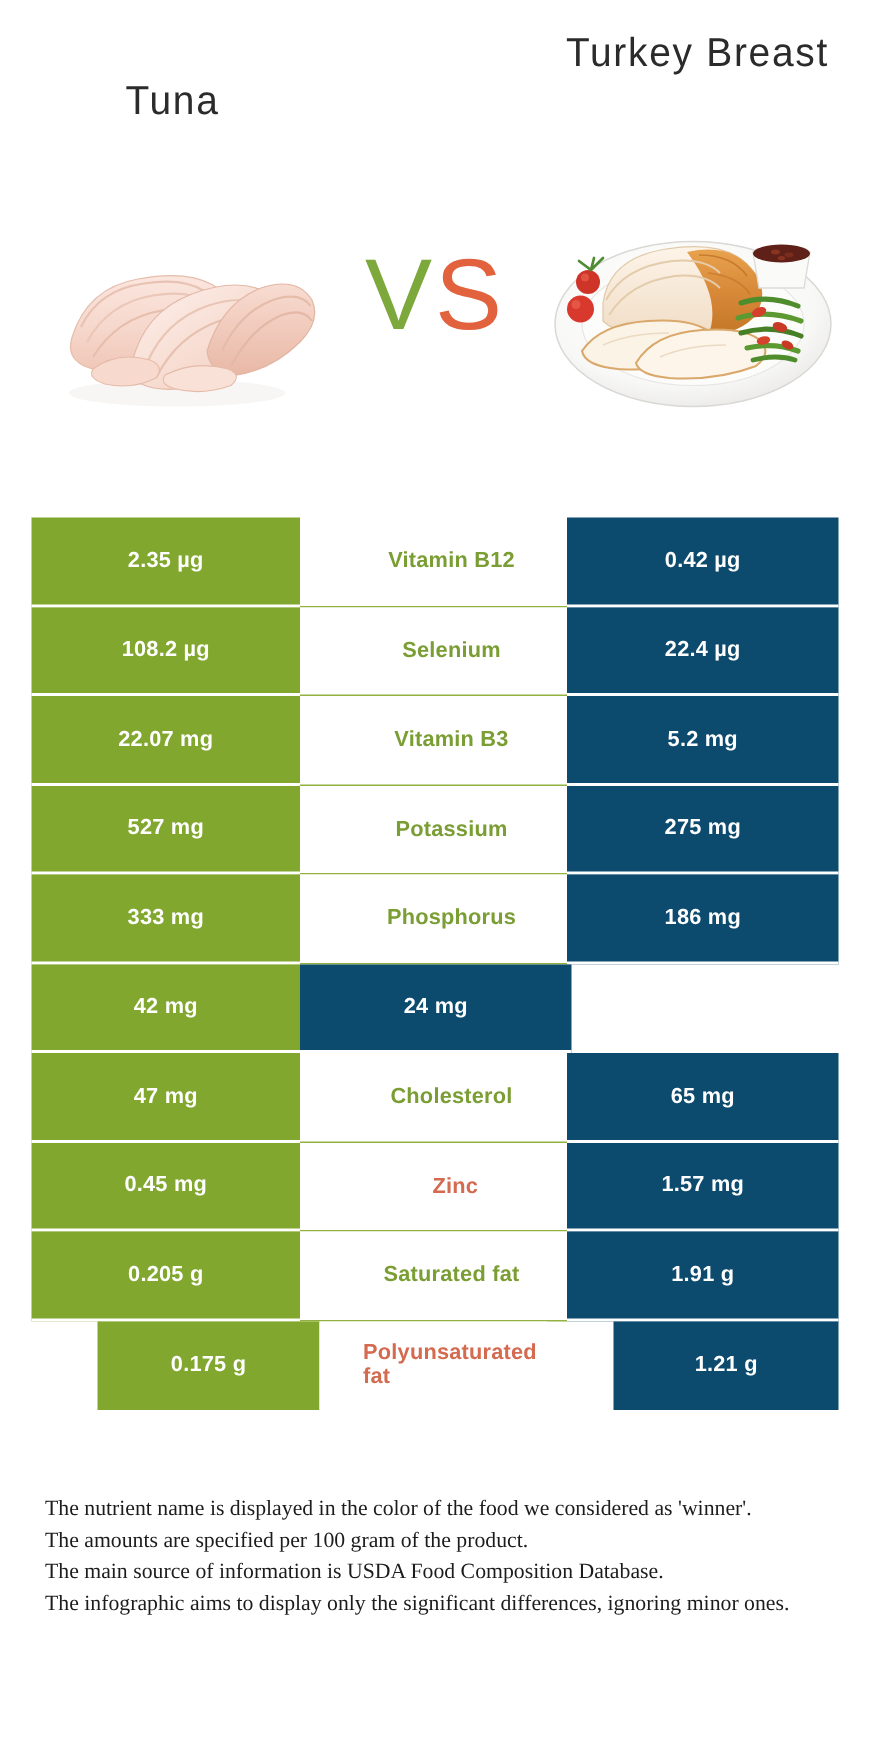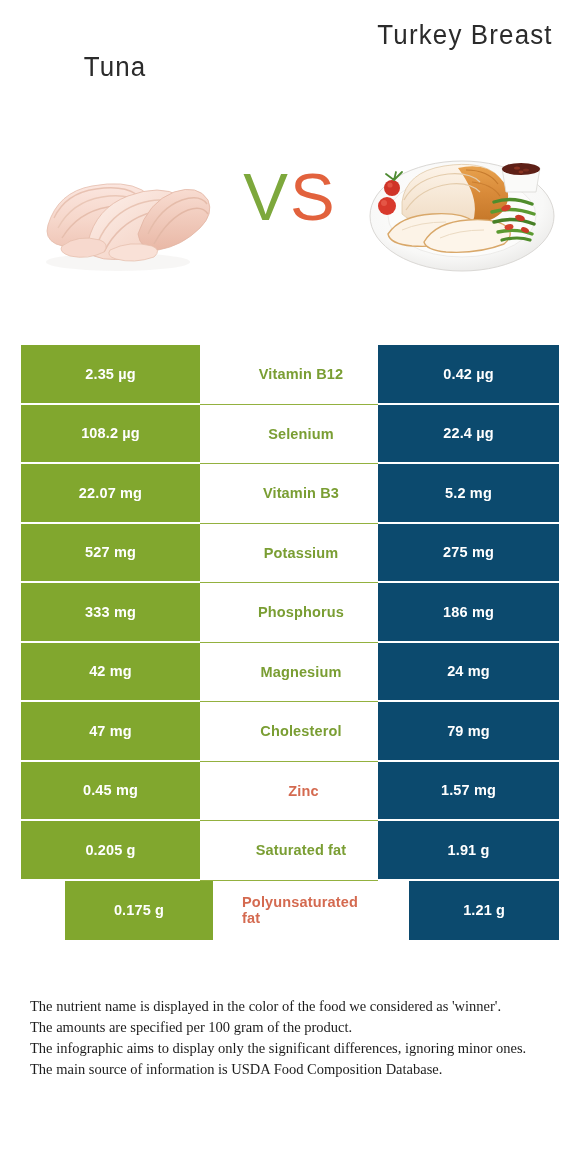--- a/index.html
+++ b/index.html
@@ -274,7 +274,6 @@
     </div>
     <div class="row">
       <div class="cell cell-left">42 mg</div>
-      <div class="cell cell-mid win-green">Magnesium</div>
       <div class="cell cell-right">24 mg</div>
     </div>
     <div class="row">

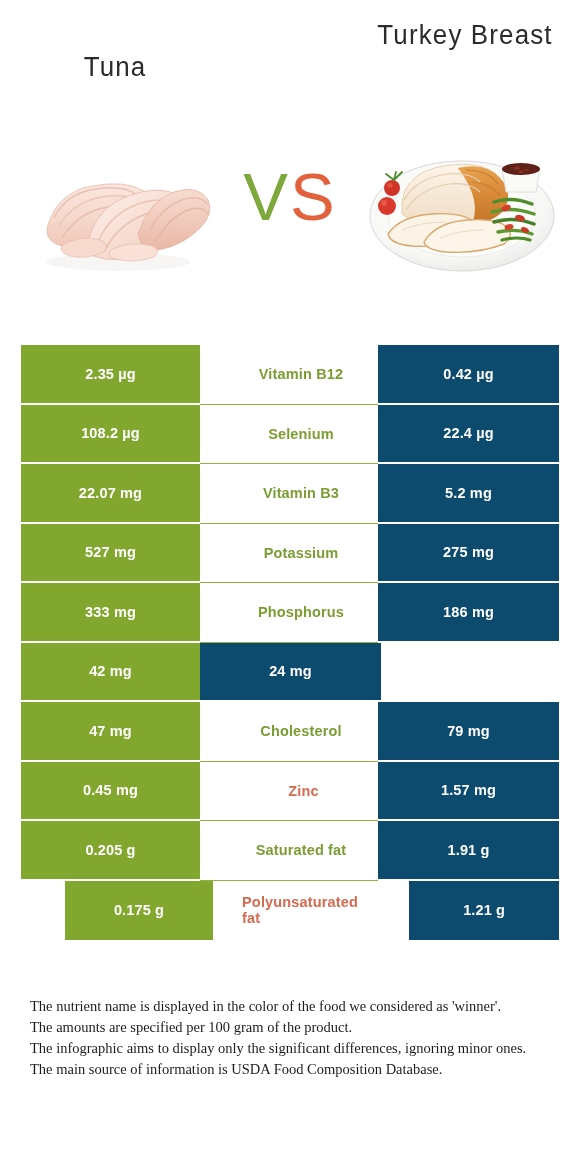--- a/index.html
+++ b/index.html
@@ -279,7 +279,7 @@
     <div class="row">
       <div class="cell cell-left">47 mg</div>
       <div class="cell cell-mid win-green">Cholesterol</div>
-      <div class="cell cell-right">79 mg</div>
+      <div class="cell cell-right">65 mg</div>
     </div>
     <div class="row">
       <div class="cell cell-left">0.45 mg</div>

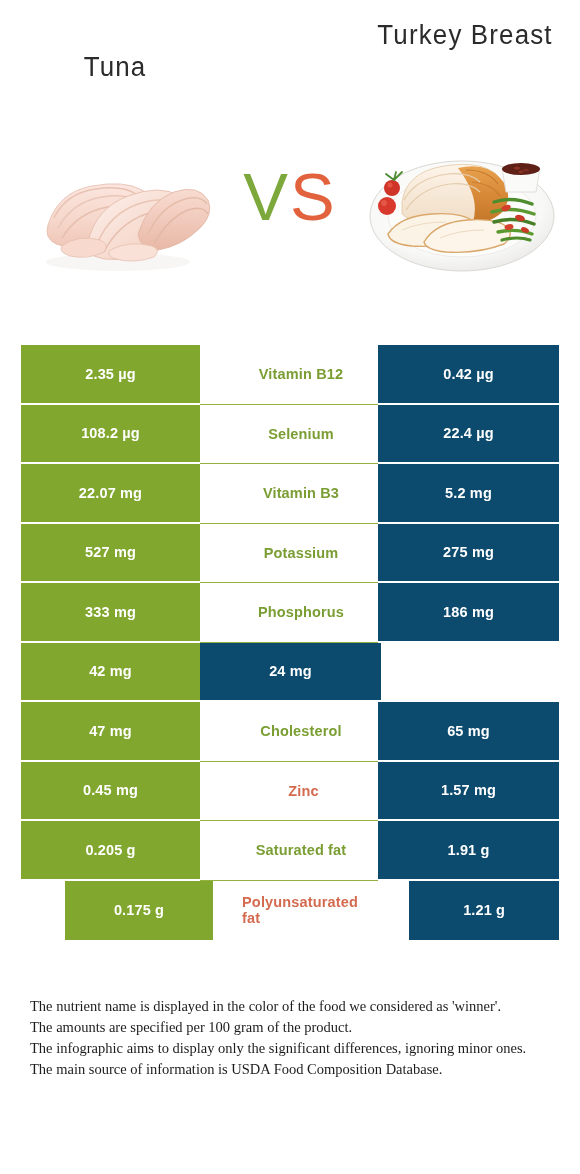--- a/index.html
+++ b/index.html
@@ -301,8 +301,8 @@
 <div class="footnote">
   <p>The nutrient name is displayed in the color of the food we considered as 'winner'.</p>
   <p>The amounts are specified per 100 gram of the product.</p>
+  <p>The main source of information is USDA Food Composition Database.</p>
   <p>The infographic aims to display only the significant differences, ignoring minor ones.</p>
-  <p>The main source of information is USDA Food Composition Database.</p>
 </div>
 
 </body></html>

